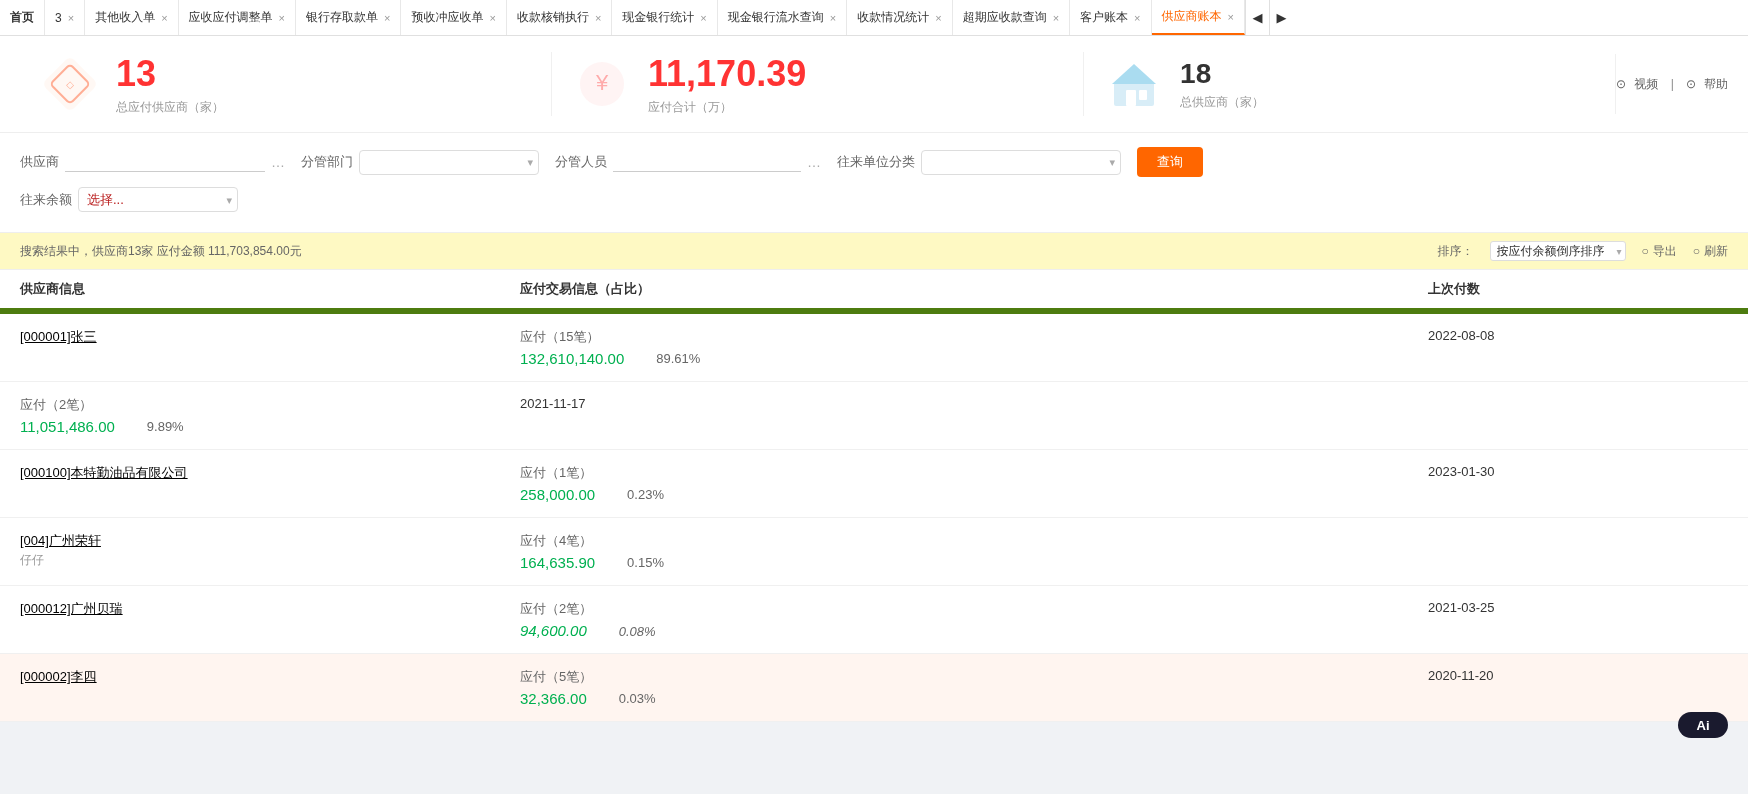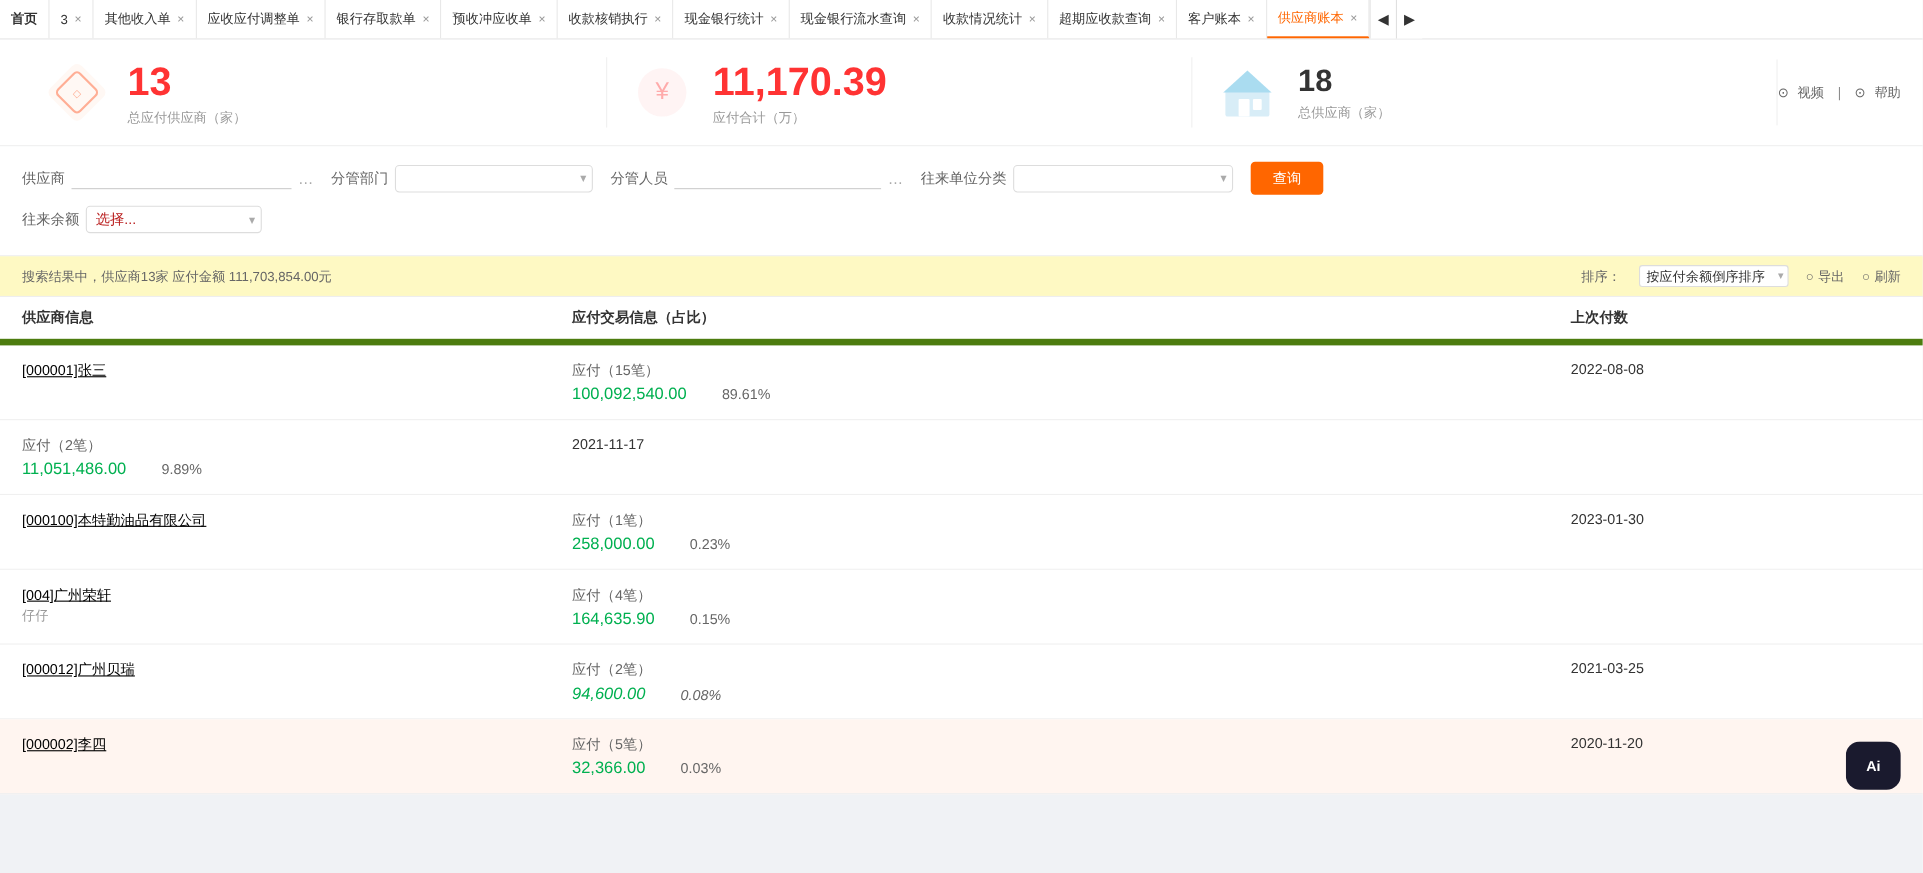--- a/index.html
+++ b/index.html
@@ -252,7 +252,7 @@
     <div>
       <div class="transaction-line">应付（15笔）</div>
       <div style="display:flex; align-items:center; gap:16px;">
-        <span class="transaction-amount">100,092,540.00</span>
+        <span class="transaction-amount">132,610,140.00</span>
         <span class="transaction-percent">89.61%</span>
       </div>
     </div>

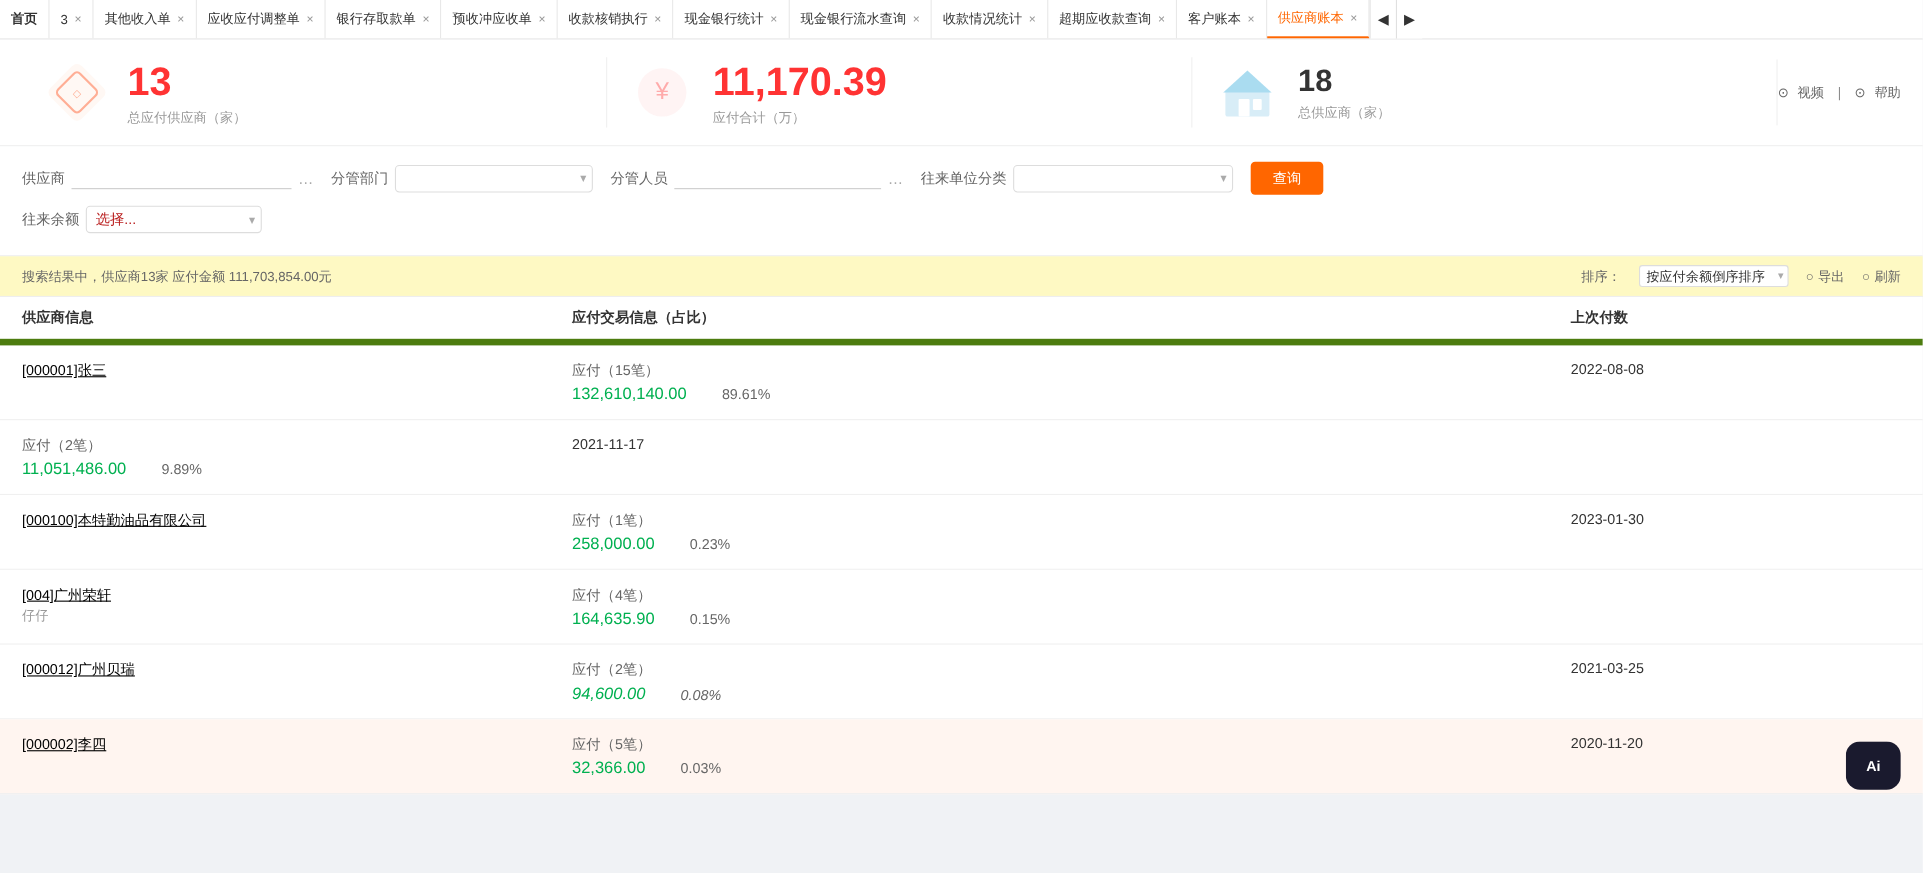--- a/index.html
+++ b/index.html
@@ -340,7 +340,7 @@
   </div>
 </div>
 
-<div style="position:fixed; right:20px; bottom:76px; width:50px; height:44px; background:#1a1a2e; border-radius:13px; display:flex; align-items:center; justify-content:center; cursor:pointer; z-index:999;">
+<div style="position:fixed; right:20px; bottom:56px; width:50px; height:26px; background:#1a1a2e; border-radius:13px; display:flex; align-items:center; justify-content:center; cursor:pointer; z-index:999;">
   <span style="color:#fff; font-size:13px; font-weight:bold;">Ai</span>
 </div>
 

